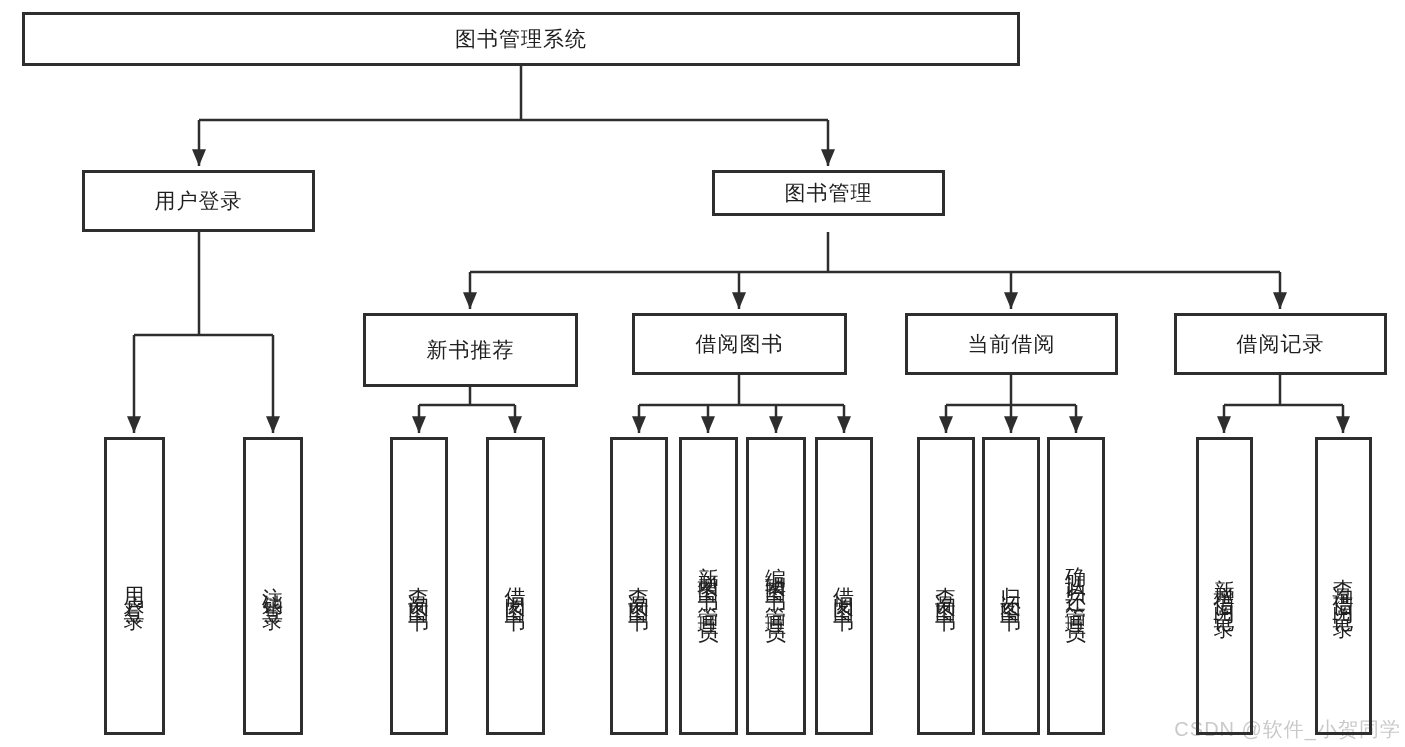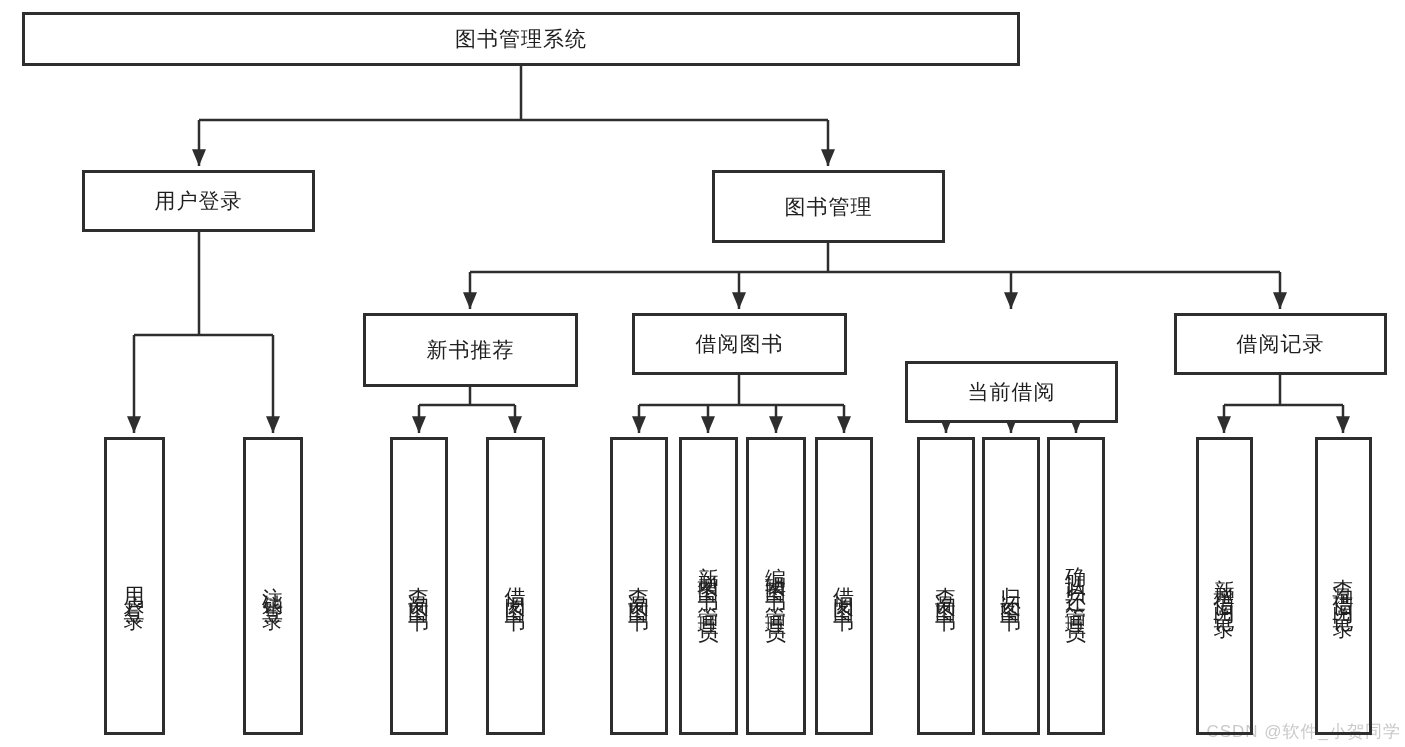--- a/index.html
+++ b/index.html
@@ -115,7 +115,7 @@
   <div class="node" style="left:22px; top:12px; width:998px; height:54px;">图书管理系统</div>
 
   <div class="node" style="left:82px; top:170px; width:233px; height:62px;">用户登录</div>
-  <div class="node" style="left:712px; top:170px; width:233px; height:73px;">图书管理</div>
+  <div class="node" style="left:712px; top:170px; width:233px; height:46px;">图书管理</div>
 
   <div class="node" style="left:363px; top:313px; width:215px; height:74px;">新书推荐</div>
   <div class="node" style="left:632px; top:313px; width:215px; height:62px;">借阅图书</div>

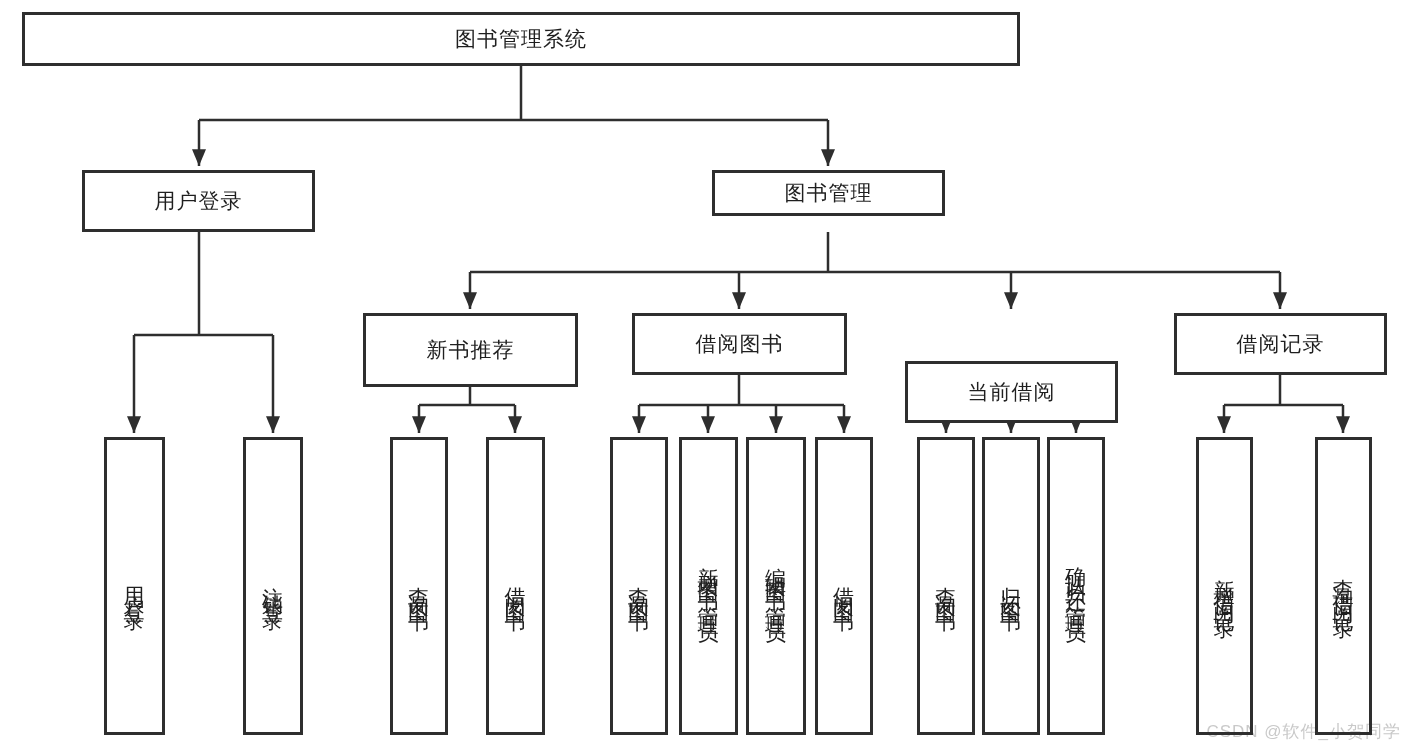--- a/index.html
+++ b/index.html
@@ -119,7 +119,7 @@
 
   <div class="node" style="left:363px; top:313px; width:215px; height:74px;">新书推荐</div>
   <div class="node" style="left:632px; top:313px; width:215px; height:62px;">借阅图书</div>
-  <div class="node" style="left:905px; top:313px; width:213px; height:62px;margin-top:48px;">当前借阅</div>
+  <div class="node" style="left:905px; top:313px; width:213px; height:62px;">当前借阅</div>
   <div class="node" style="left:1174px; top:313px; width:213px; height:62px;">借阅记录</div>
 
   <div class="vnode" style="left:104px; top:437px; width:61px; height:298px;">

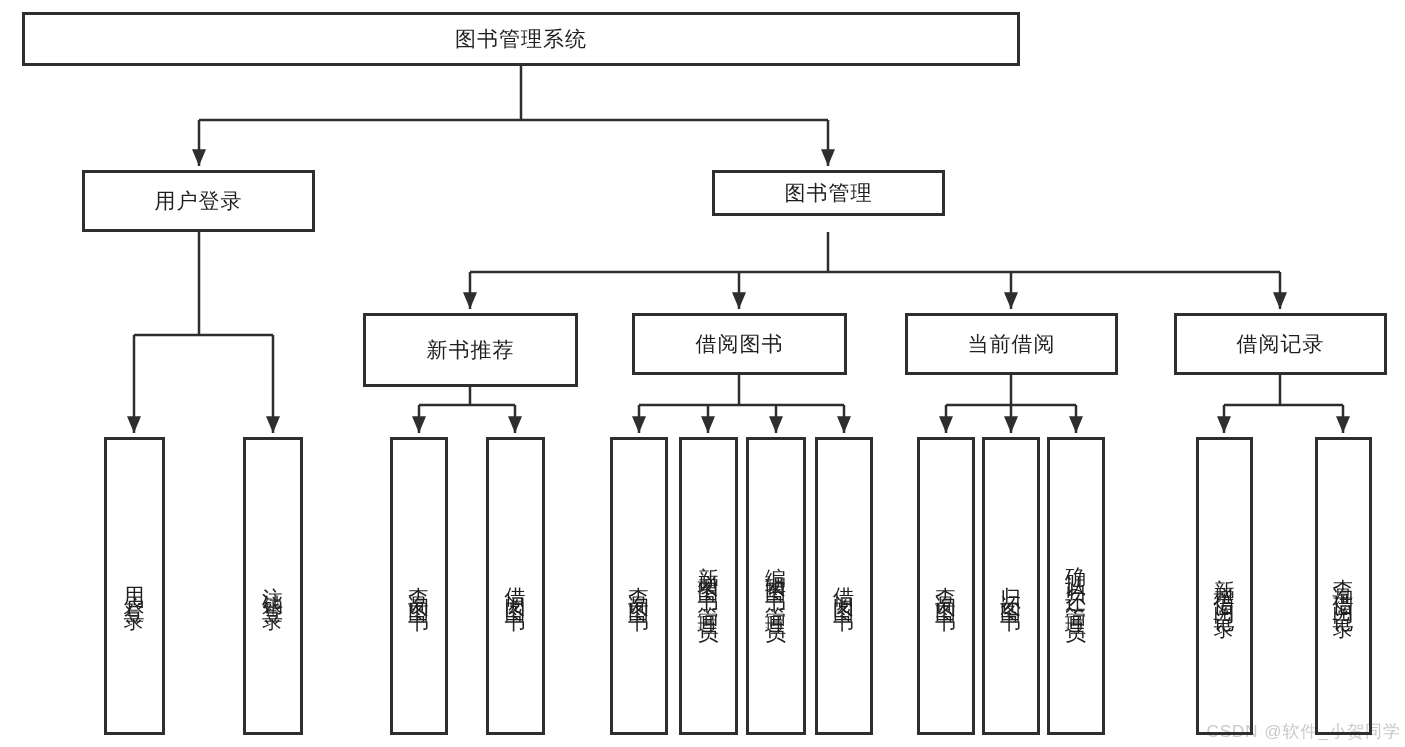--- a/index.html
+++ b/index.html
@@ -57,7 +57,7 @@
     position: absolute;
     right: 4px;
     bottom: 4px;
-    font-size: 17px;
+    font-size: 20px;
     color: #c9c9c9;
     letter-spacing: 1px;
     mix-blend-mode: darken;

